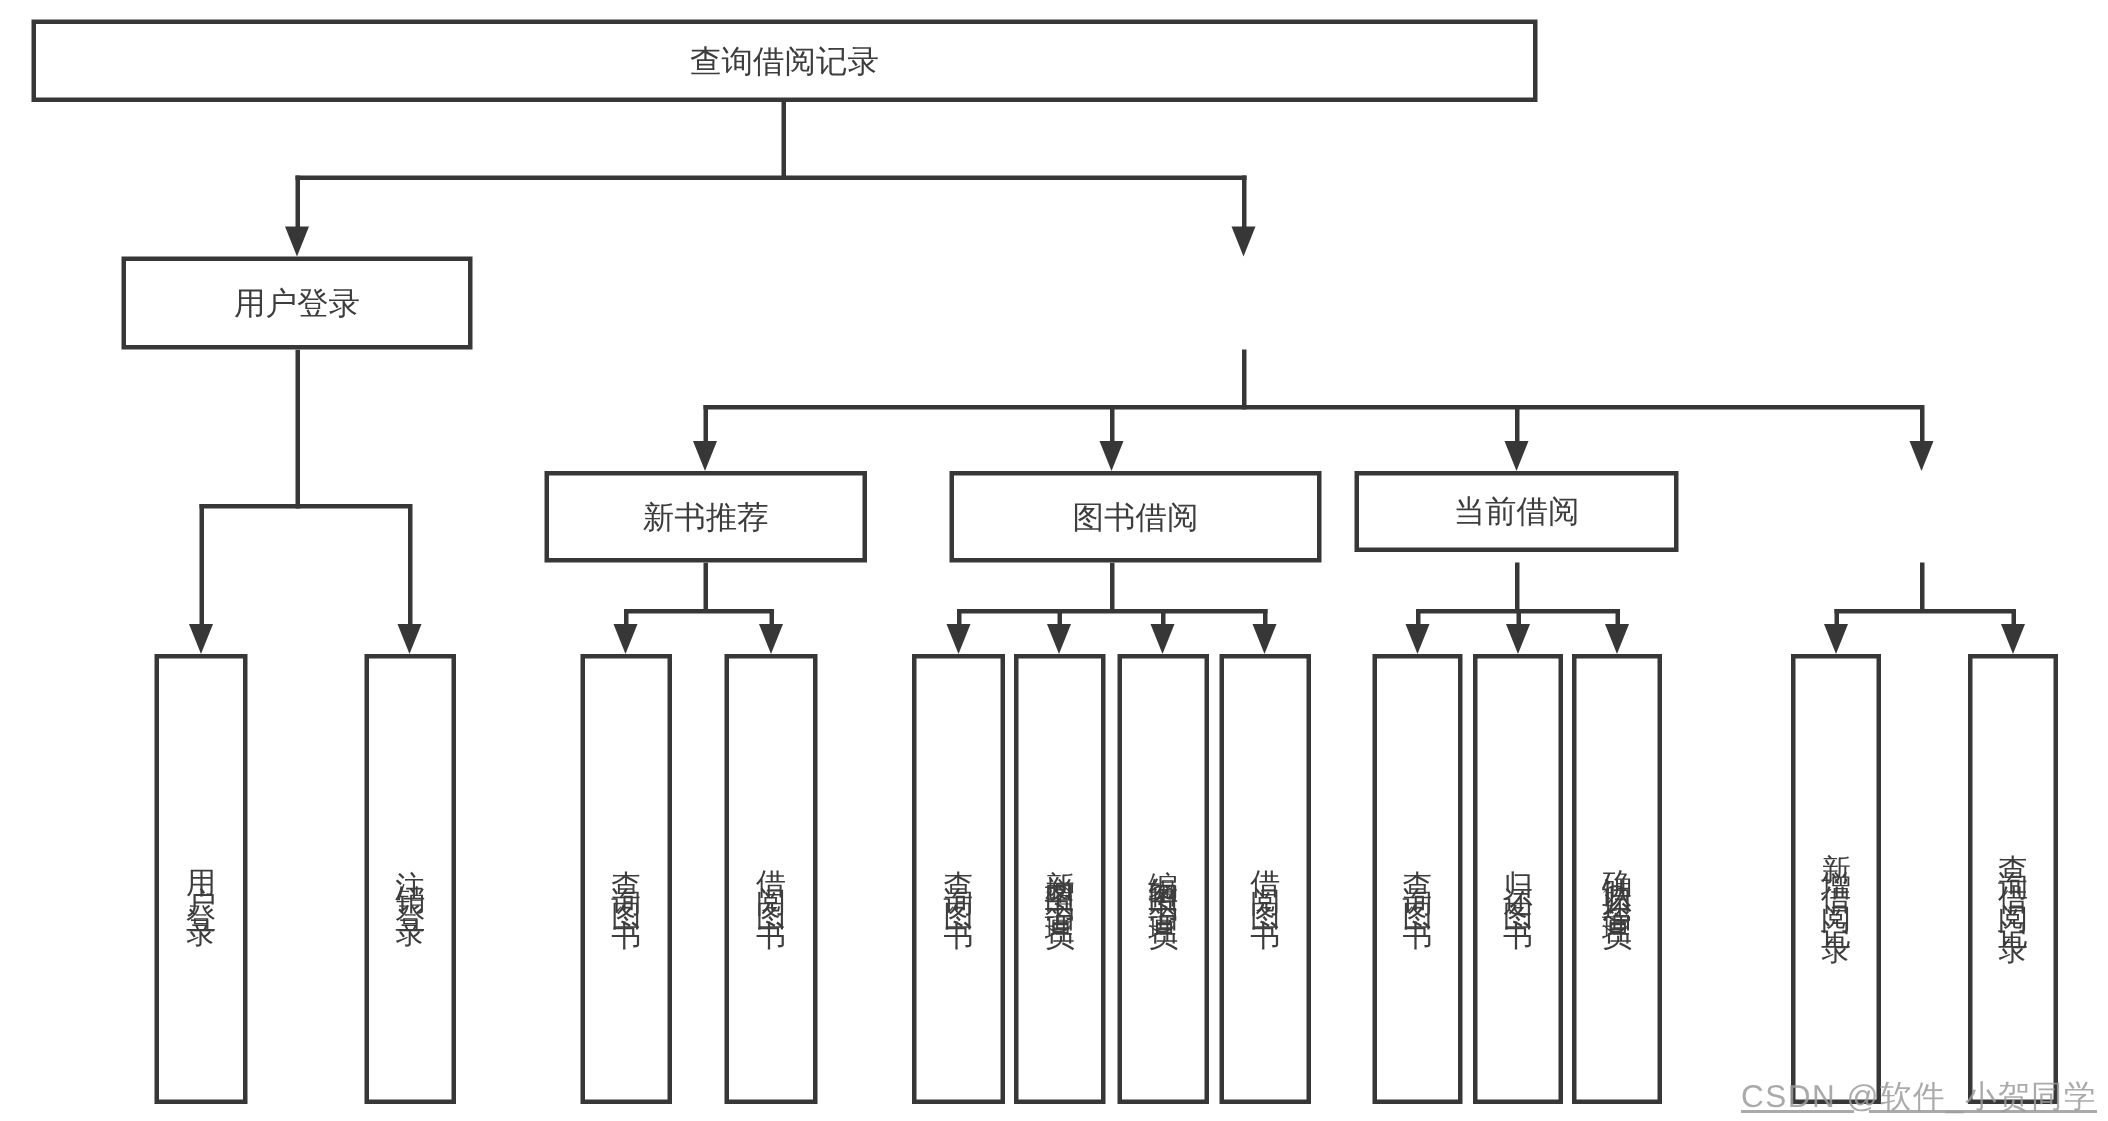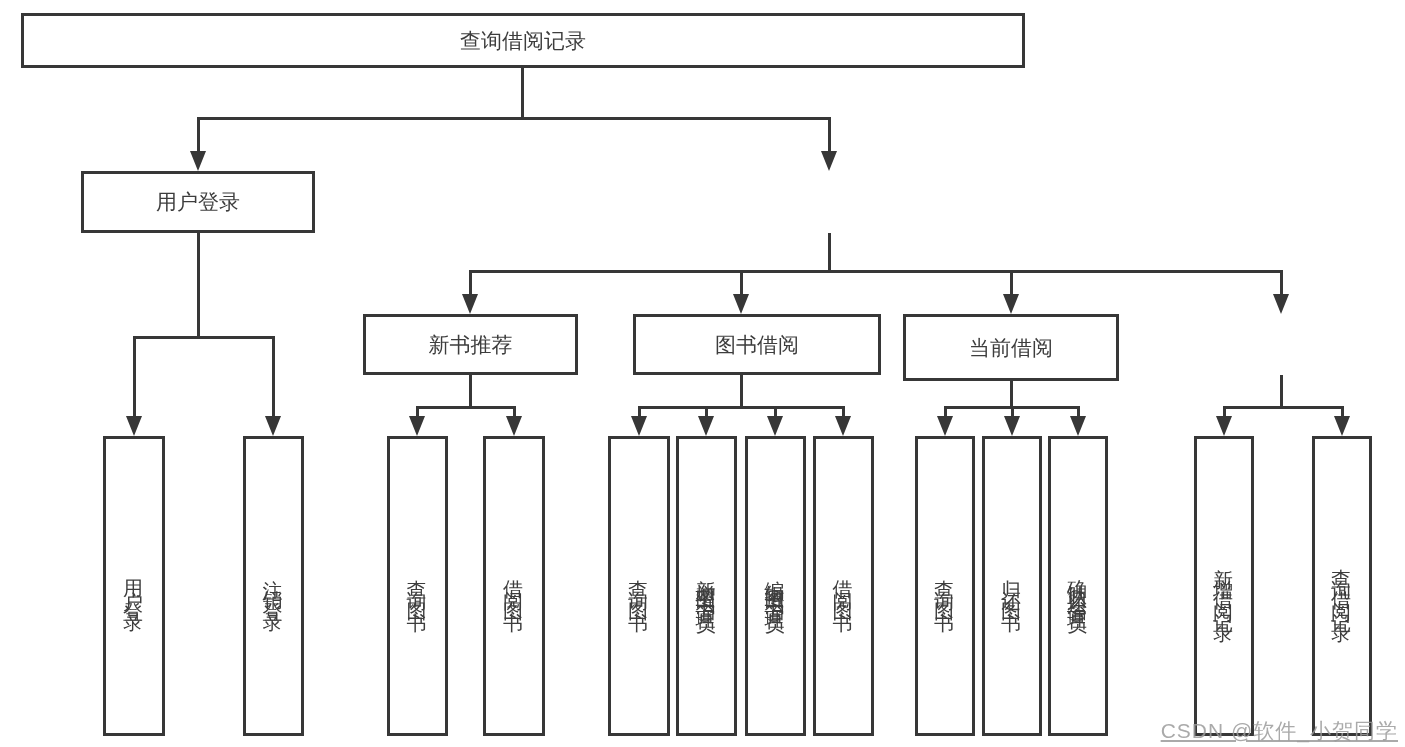--- a/index.html
+++ b/index.html
@@ -94,7 +94,7 @@
 
   <div class="box" style="left:363px;top:314px;width:215px;height:61px">新书推荐</div>
   <div class="box" style="left:633px;top:314px;width:248px;height:61px">图书借阅</div>
-  <div class="box" style="left:903px;top:314px;width:216px;height:67px">当前借阅</div>
+  <div class="box" style="left:903px;top:314px;width:216px;height:54px">当前借阅</div>
 
   <div class="vl" style="left:469px;top:375px;height:33px"></div>
   <div class="hl" style="left:416px;top:406px;width:100px"></div>

